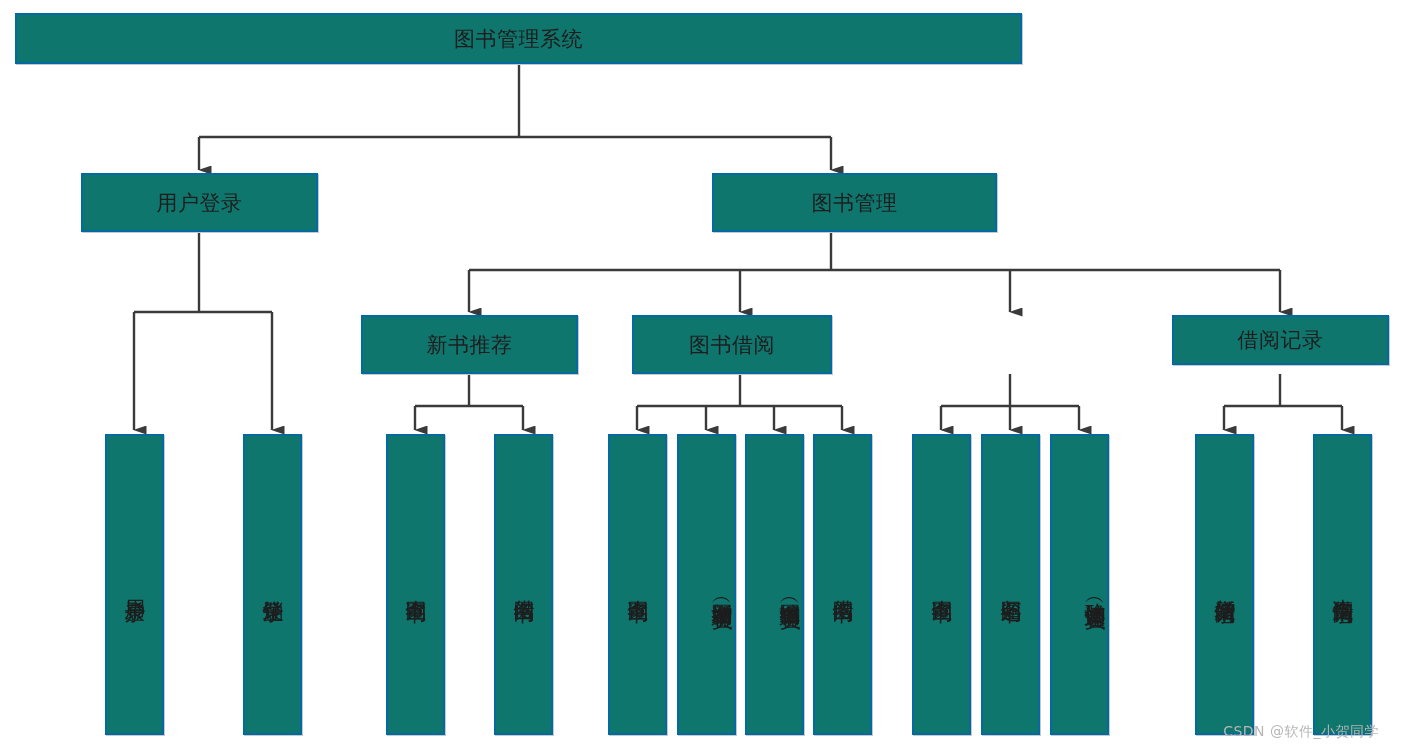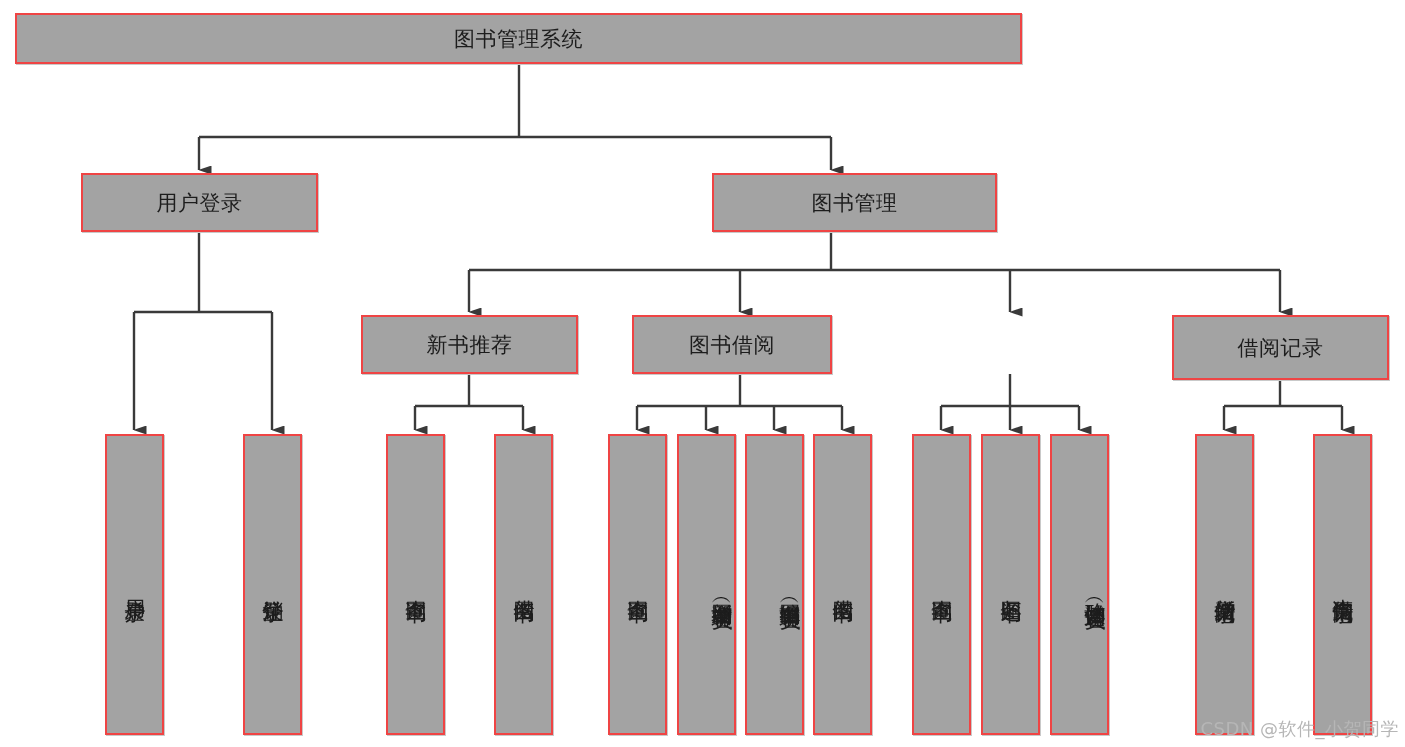--- a/index.html
+++ b/index.html
@@ -32,8 +32,8 @@
   .node-box {
     position: absolute;
     box-sizing: border-box;
-    background: #a3a3a3;
-    border: 2px solid #ef4444;
+    background: #0f766e;
+    border: 2px solid #0369a1;
     box-shadow: 1px 1px 0 0 #c9c9c9;
   }
   .node-label-h {

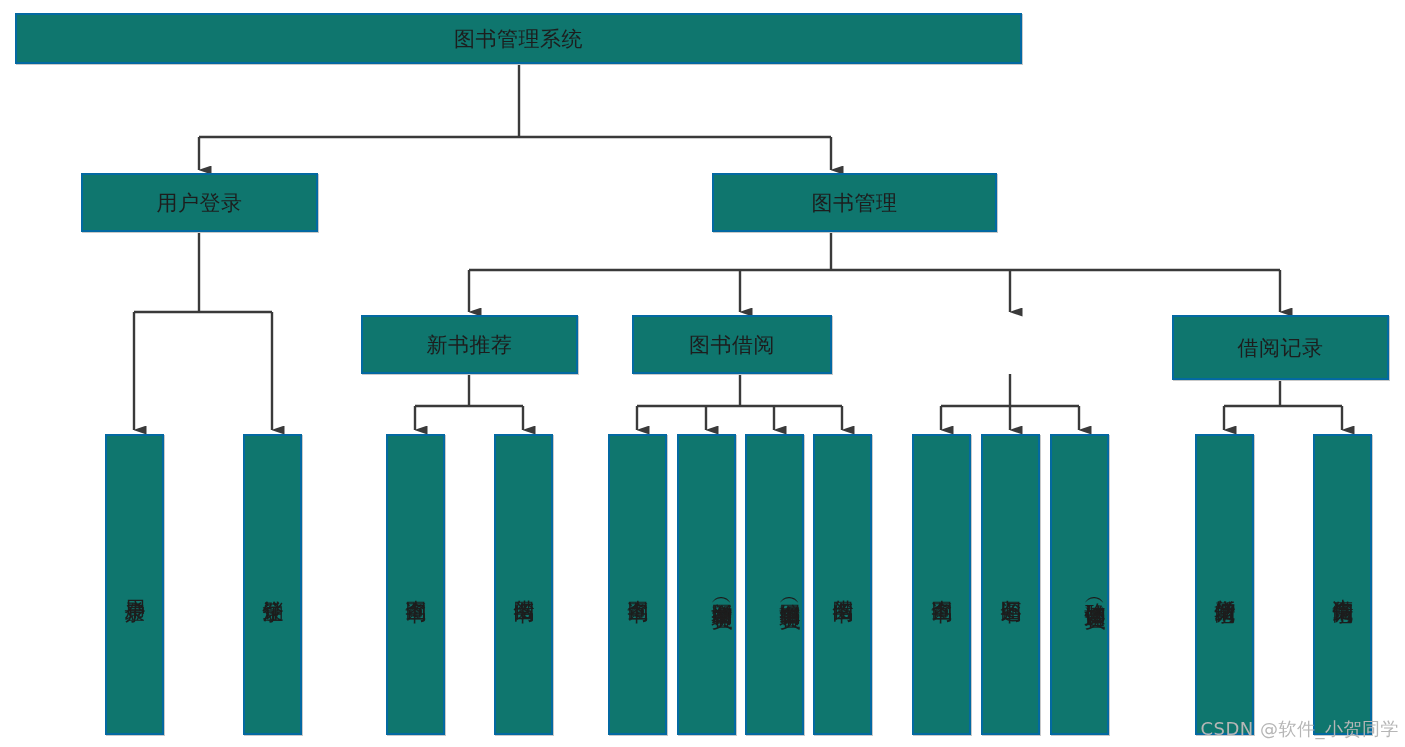--- a/index.html
+++ b/index.html
@@ -156,7 +156,7 @@
   <div class="node-box" style="left:632px; top:315px; width:200px; height:59px;">
     <span class="node-label-h">图书借阅</span>
   </div>
-  <div class="node-box" style="left:1172px; top:315px; width:217px; height:65px;">
+  <div class="node-box" style="left:1172px; top:315px; width:217px; height:50px;">
     <span class="node-label-h">借阅记录</span>
   </div>
 

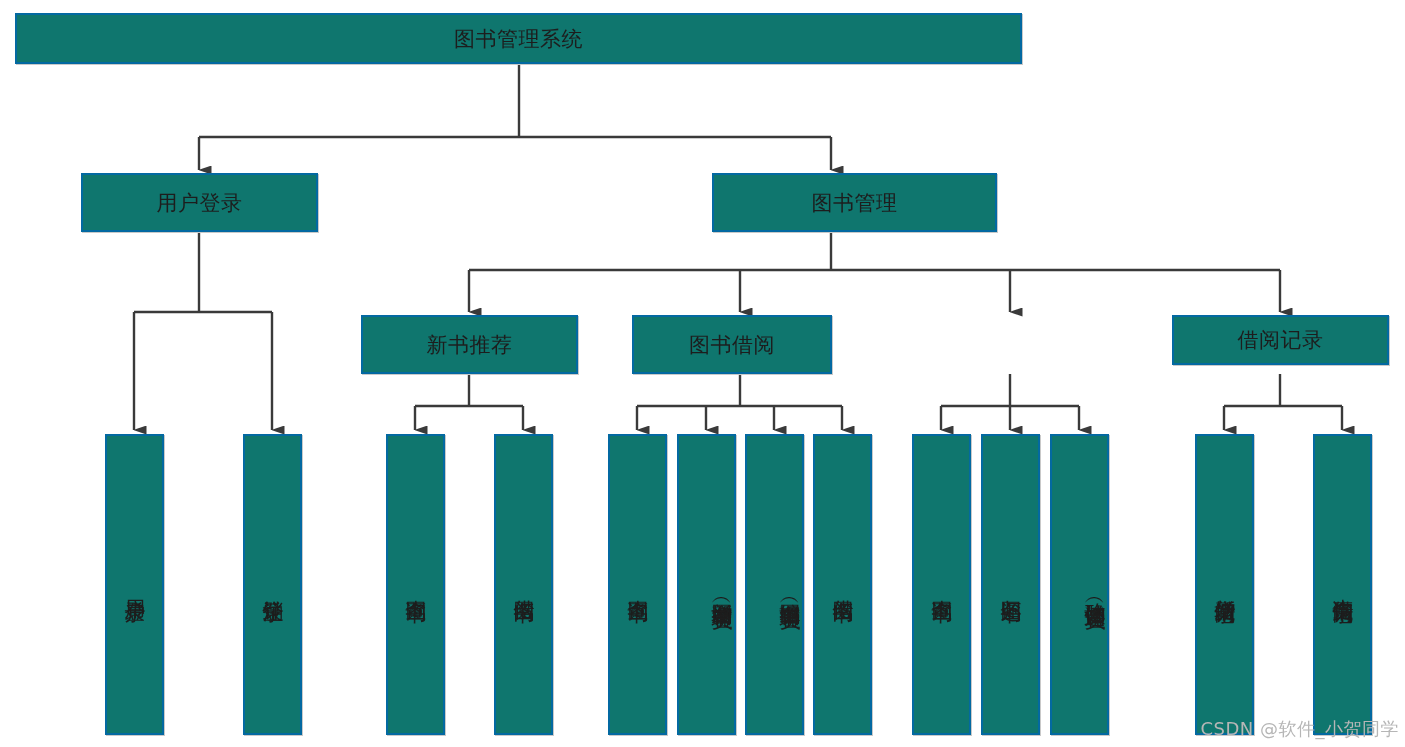--- a/index.html
+++ b/index.html
@@ -75,9 +75,9 @@
   }
   .watermark {
     position: absolute;
-    right: 6px;
+    right: 26px;
     bottom: 6px;
-    font-size: 18px;
+    font-size: 14px;
     color: #b6b6b6;
     white-space: nowrap;
     letter-spacing: 0.5px;

